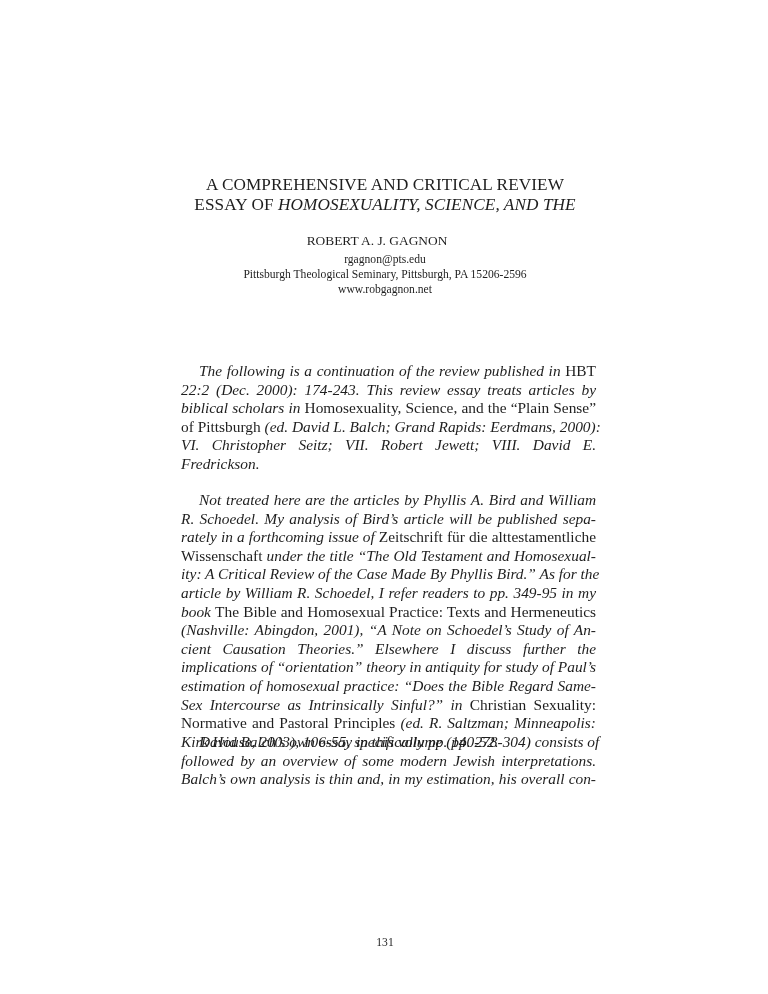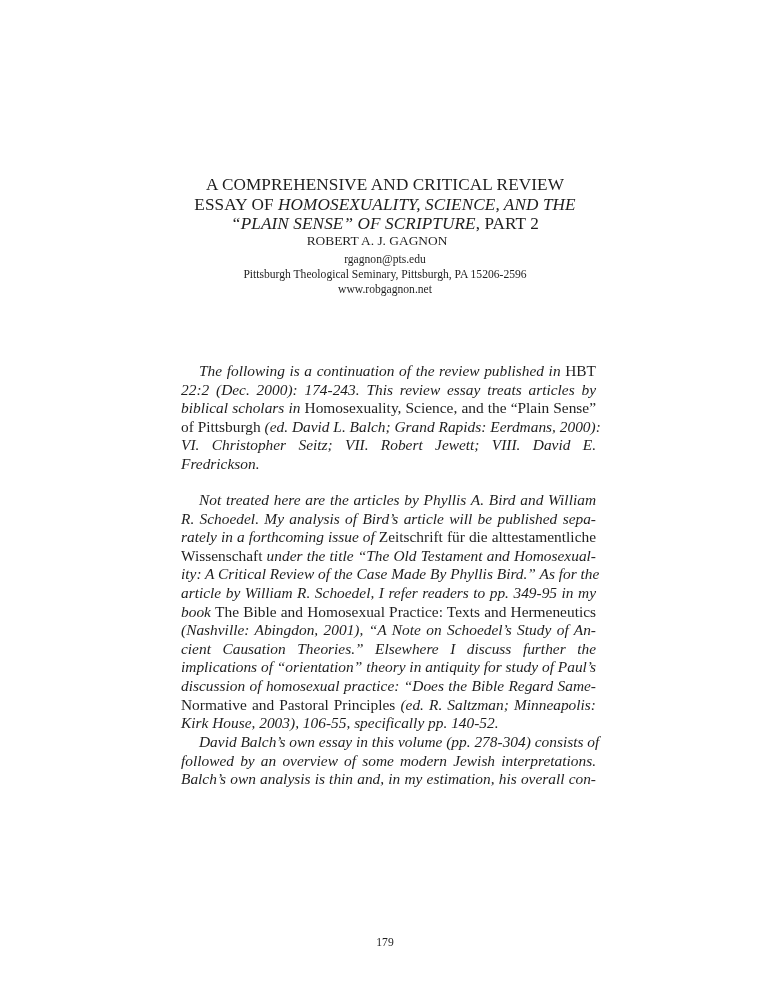--- a/index.html
+++ b/index.html
@@ -48,7 +48,6 @@
   <div class="title-block">
     <span class="line"><span>A COMPREHENSIVE AND CRITICAL REVIEW</span></span>
     <span class="line"><span>ESSAY OF </span><i>HOMOSEXUALITY, SCIENCE, AND THE</i></span>
-    <span class="line"><i>“PLAIN SENSE” OF SCRIPTURE</i><span>, PART 2</span></span>
   </div>
 
   <div class="author">ROBERT A. J. GAGNON</div>

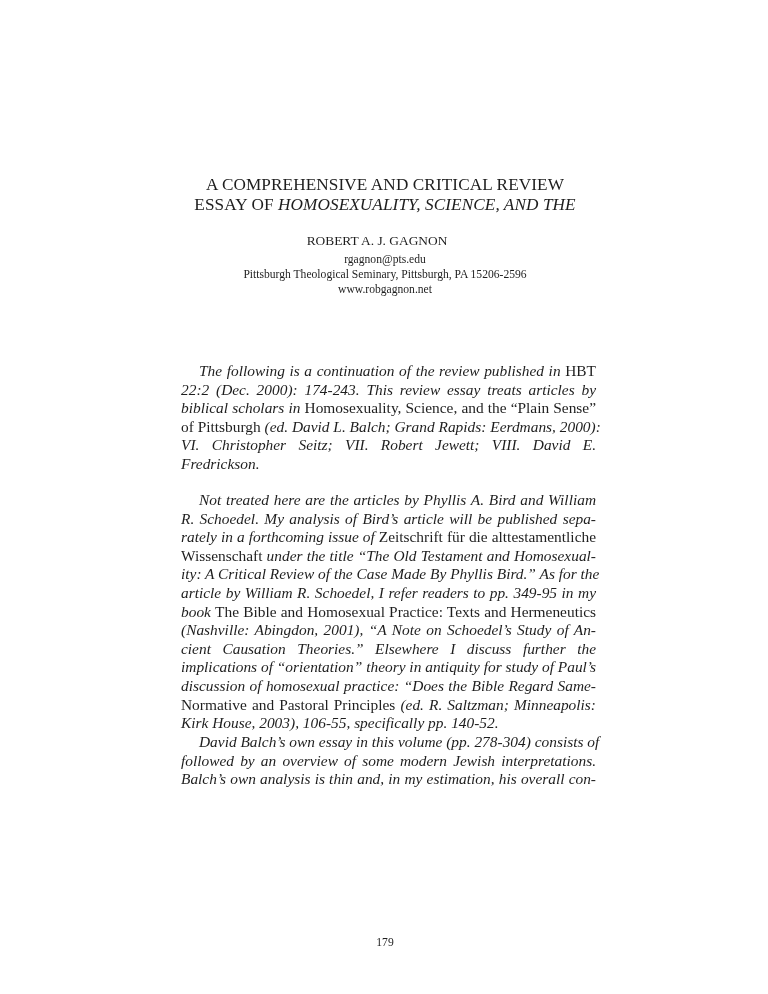--- a/index.html
+++ b/index.html
@@ -77,7 +77,7 @@
       <span class="ln"><i>(Nashville: Abingdon, 2001), “A Note on Schoedel’s Study of An-</i></span>
       <span class="ln"><i>cient Causation Theories.” Elsewhere I discuss further the</i></span>
       <span class="ln"><i>implications of “orientation” theory in antiquity for study of Paul’s</i></span>
-      <span class="ln"><i>discussion of homosexual practice: “Does the Bible Regard Same-</i></span>
+      <span class="ln"><i>estimation of homosexual practice: “Does the Bible Regard Same-</i></span>
       <span class="ln"><span>Normative and Pastoral Principles </span><i>(ed. R. Saltzman; Minneapolis:</i></span>
       <span class="ln last"><i>Kirk House, 2003), 106-55, specifically pp. 140-52.</i></span>
     </div>

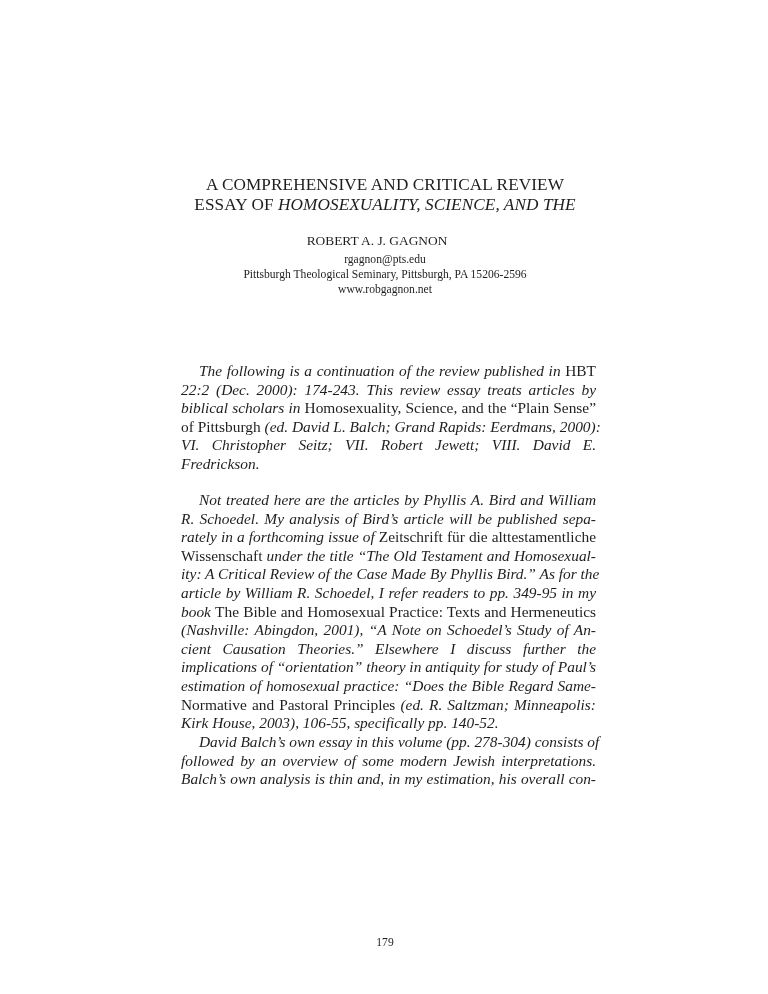--- a/index.html
+++ b/index.html
@@ -78,6 +78,7 @@
       <span class="ln"><i>cient Causation Theories.” Elsewhere I discuss further the</i></span>
       <span class="ln"><i>implications of “orientation” theory in antiquity for study of Paul’s</i></span>
       <span class="ln"><i>estimation of homosexual practice: “Does the Bible Regard Same-</i></span>
+      <span class="ln"><i>Sex Intercourse as Intrinsically Sinful?” in </i><span>Christian Sexuality:</span></span>
       <span class="ln"><span>Normative and Pastoral Principles </span><i>(ed. R. Saltzman; Minneapolis:</i></span>
       <span class="ln last"><i>Kirk House, 2003), 106-55, specifically pp. 140-52.</i></span>
     </div>

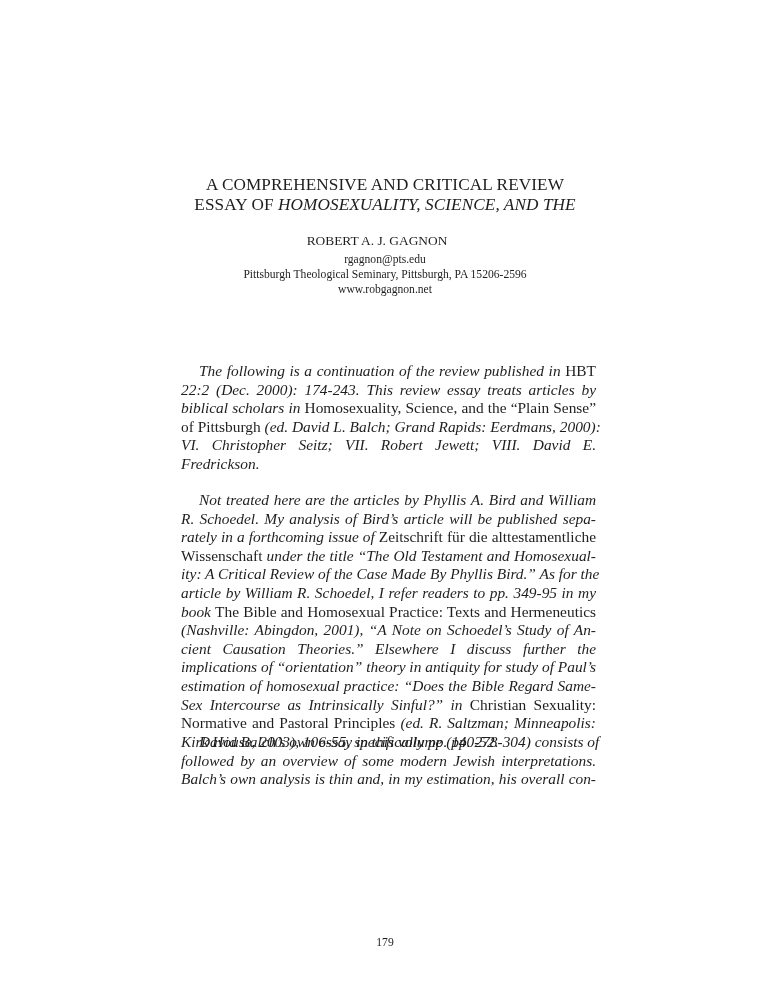--- a/index.html
+++ b/index.html
@@ -88,7 +88,7 @@
       <span class="ln"><i>Balch’s own analysis is thin and, in my estimation, his overall con-</i></span>
     </div>
 
-  <div class="page-number">179</div>
+  <div class="page-number">131</div>
 </div>
 
 </body></html>

